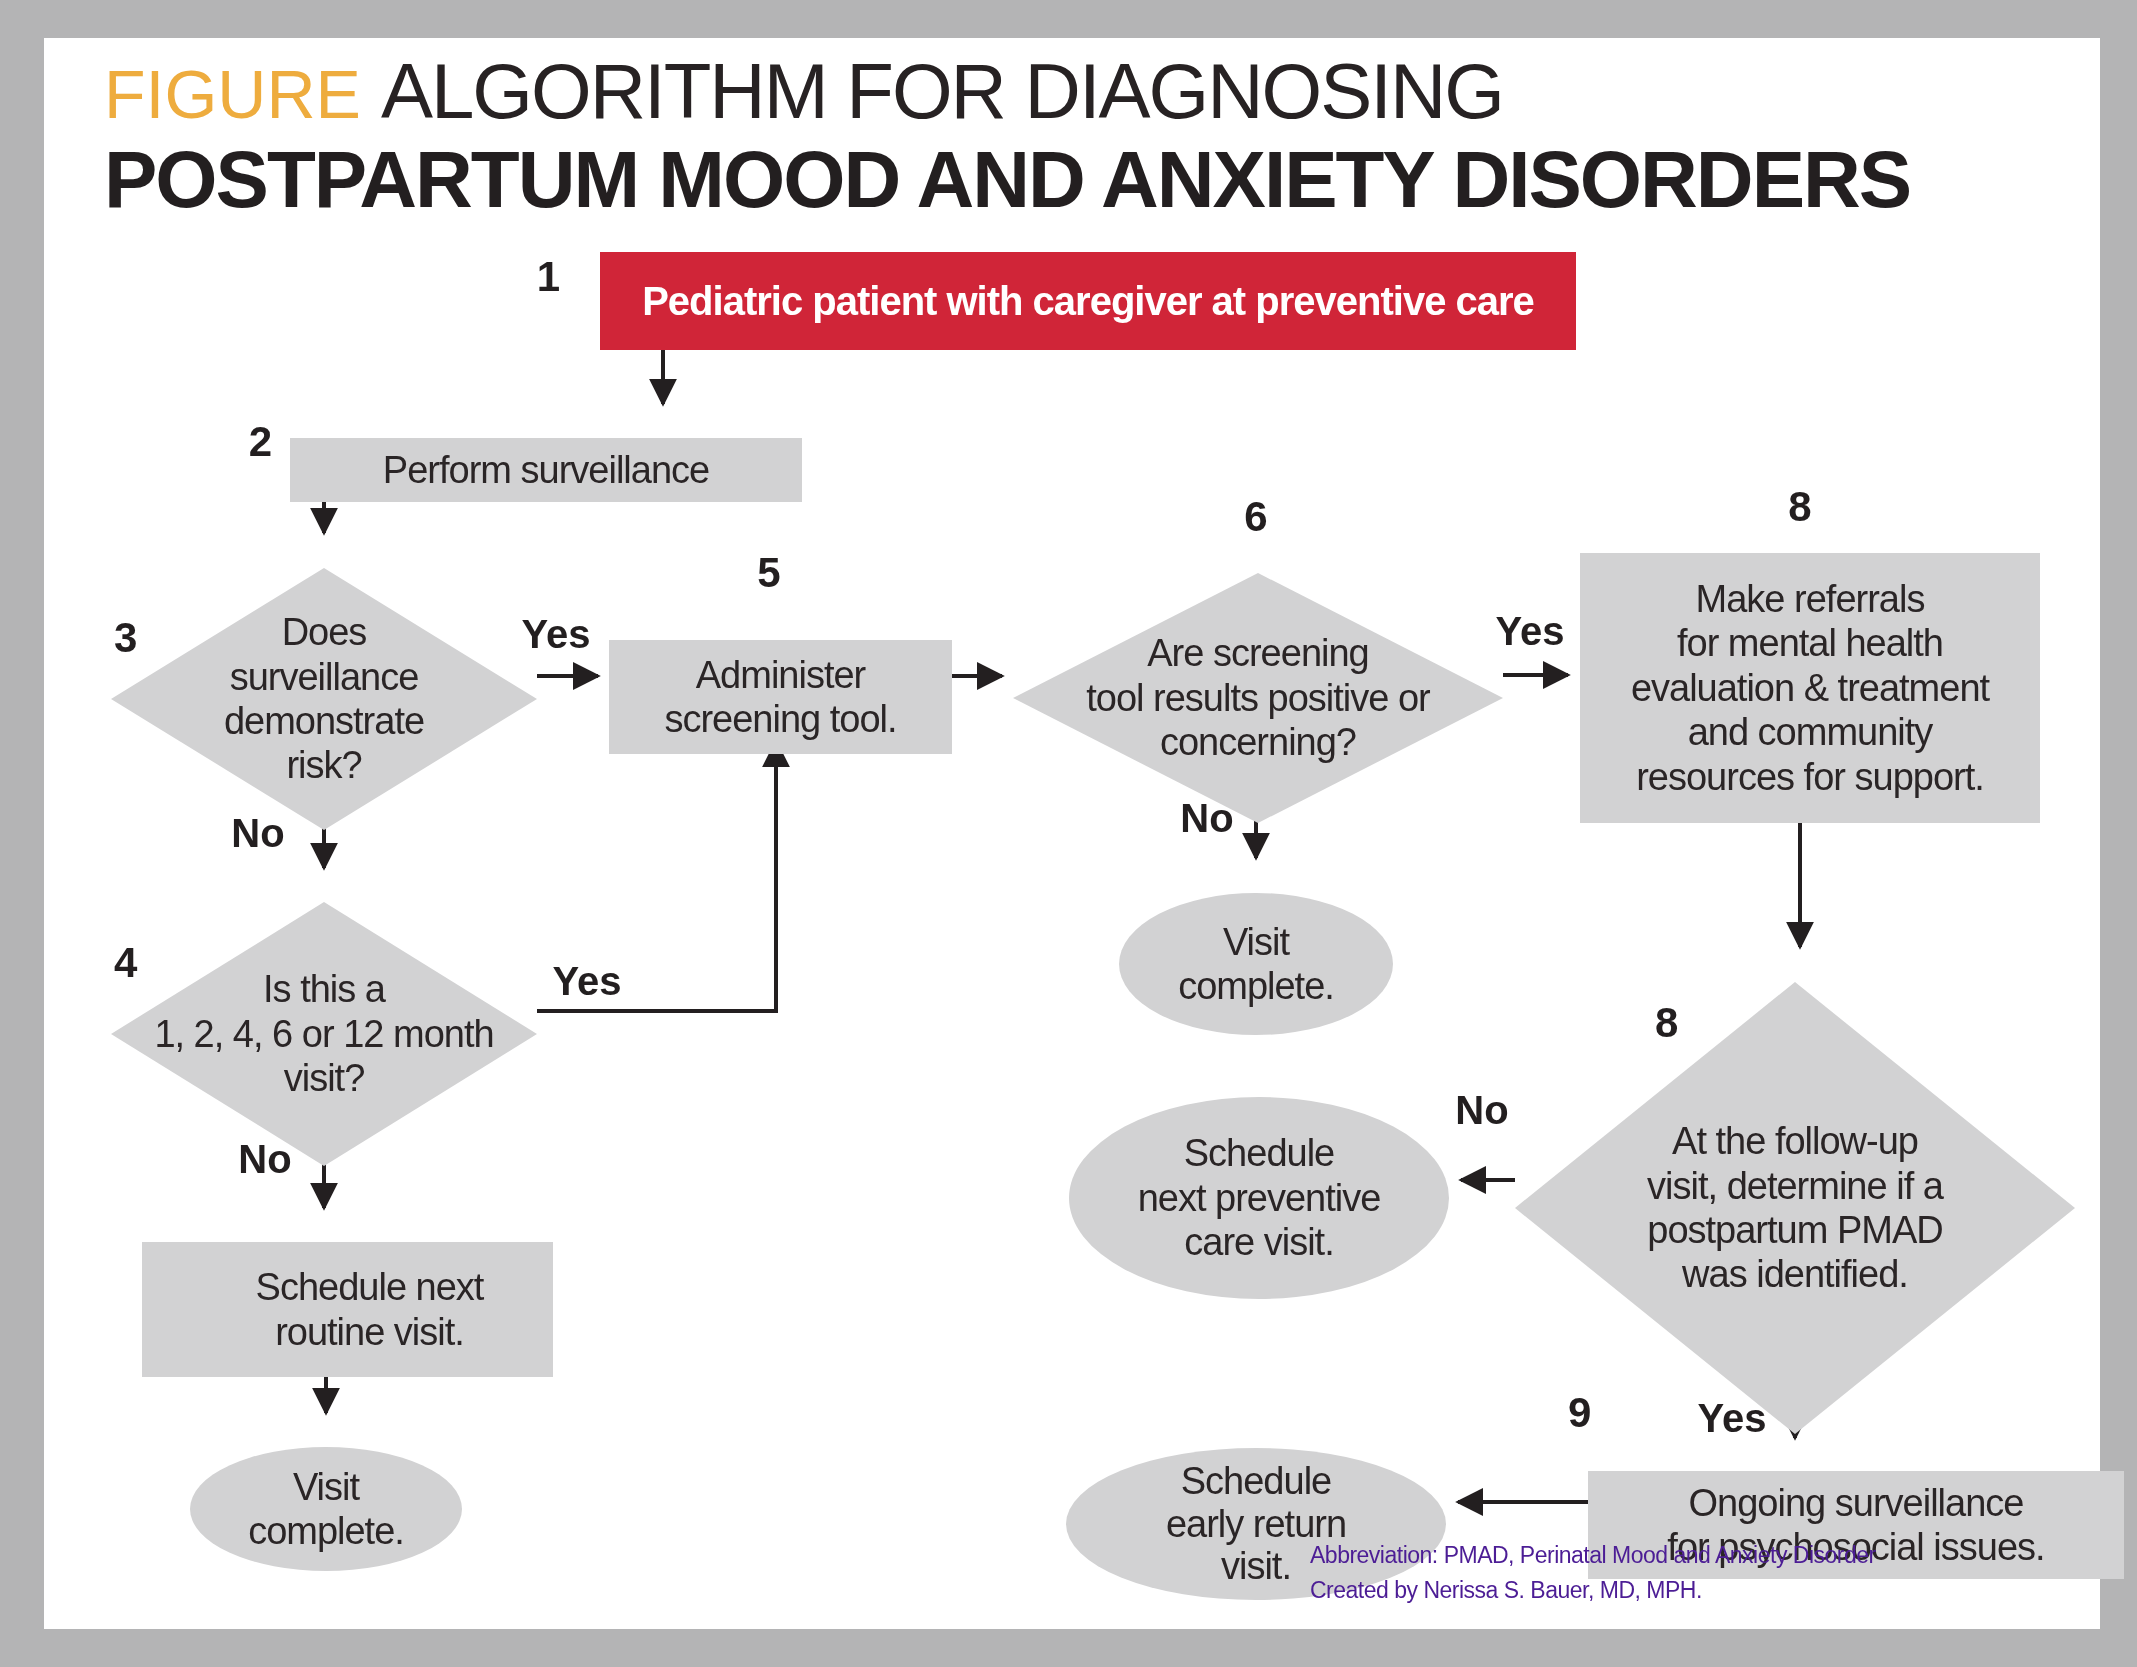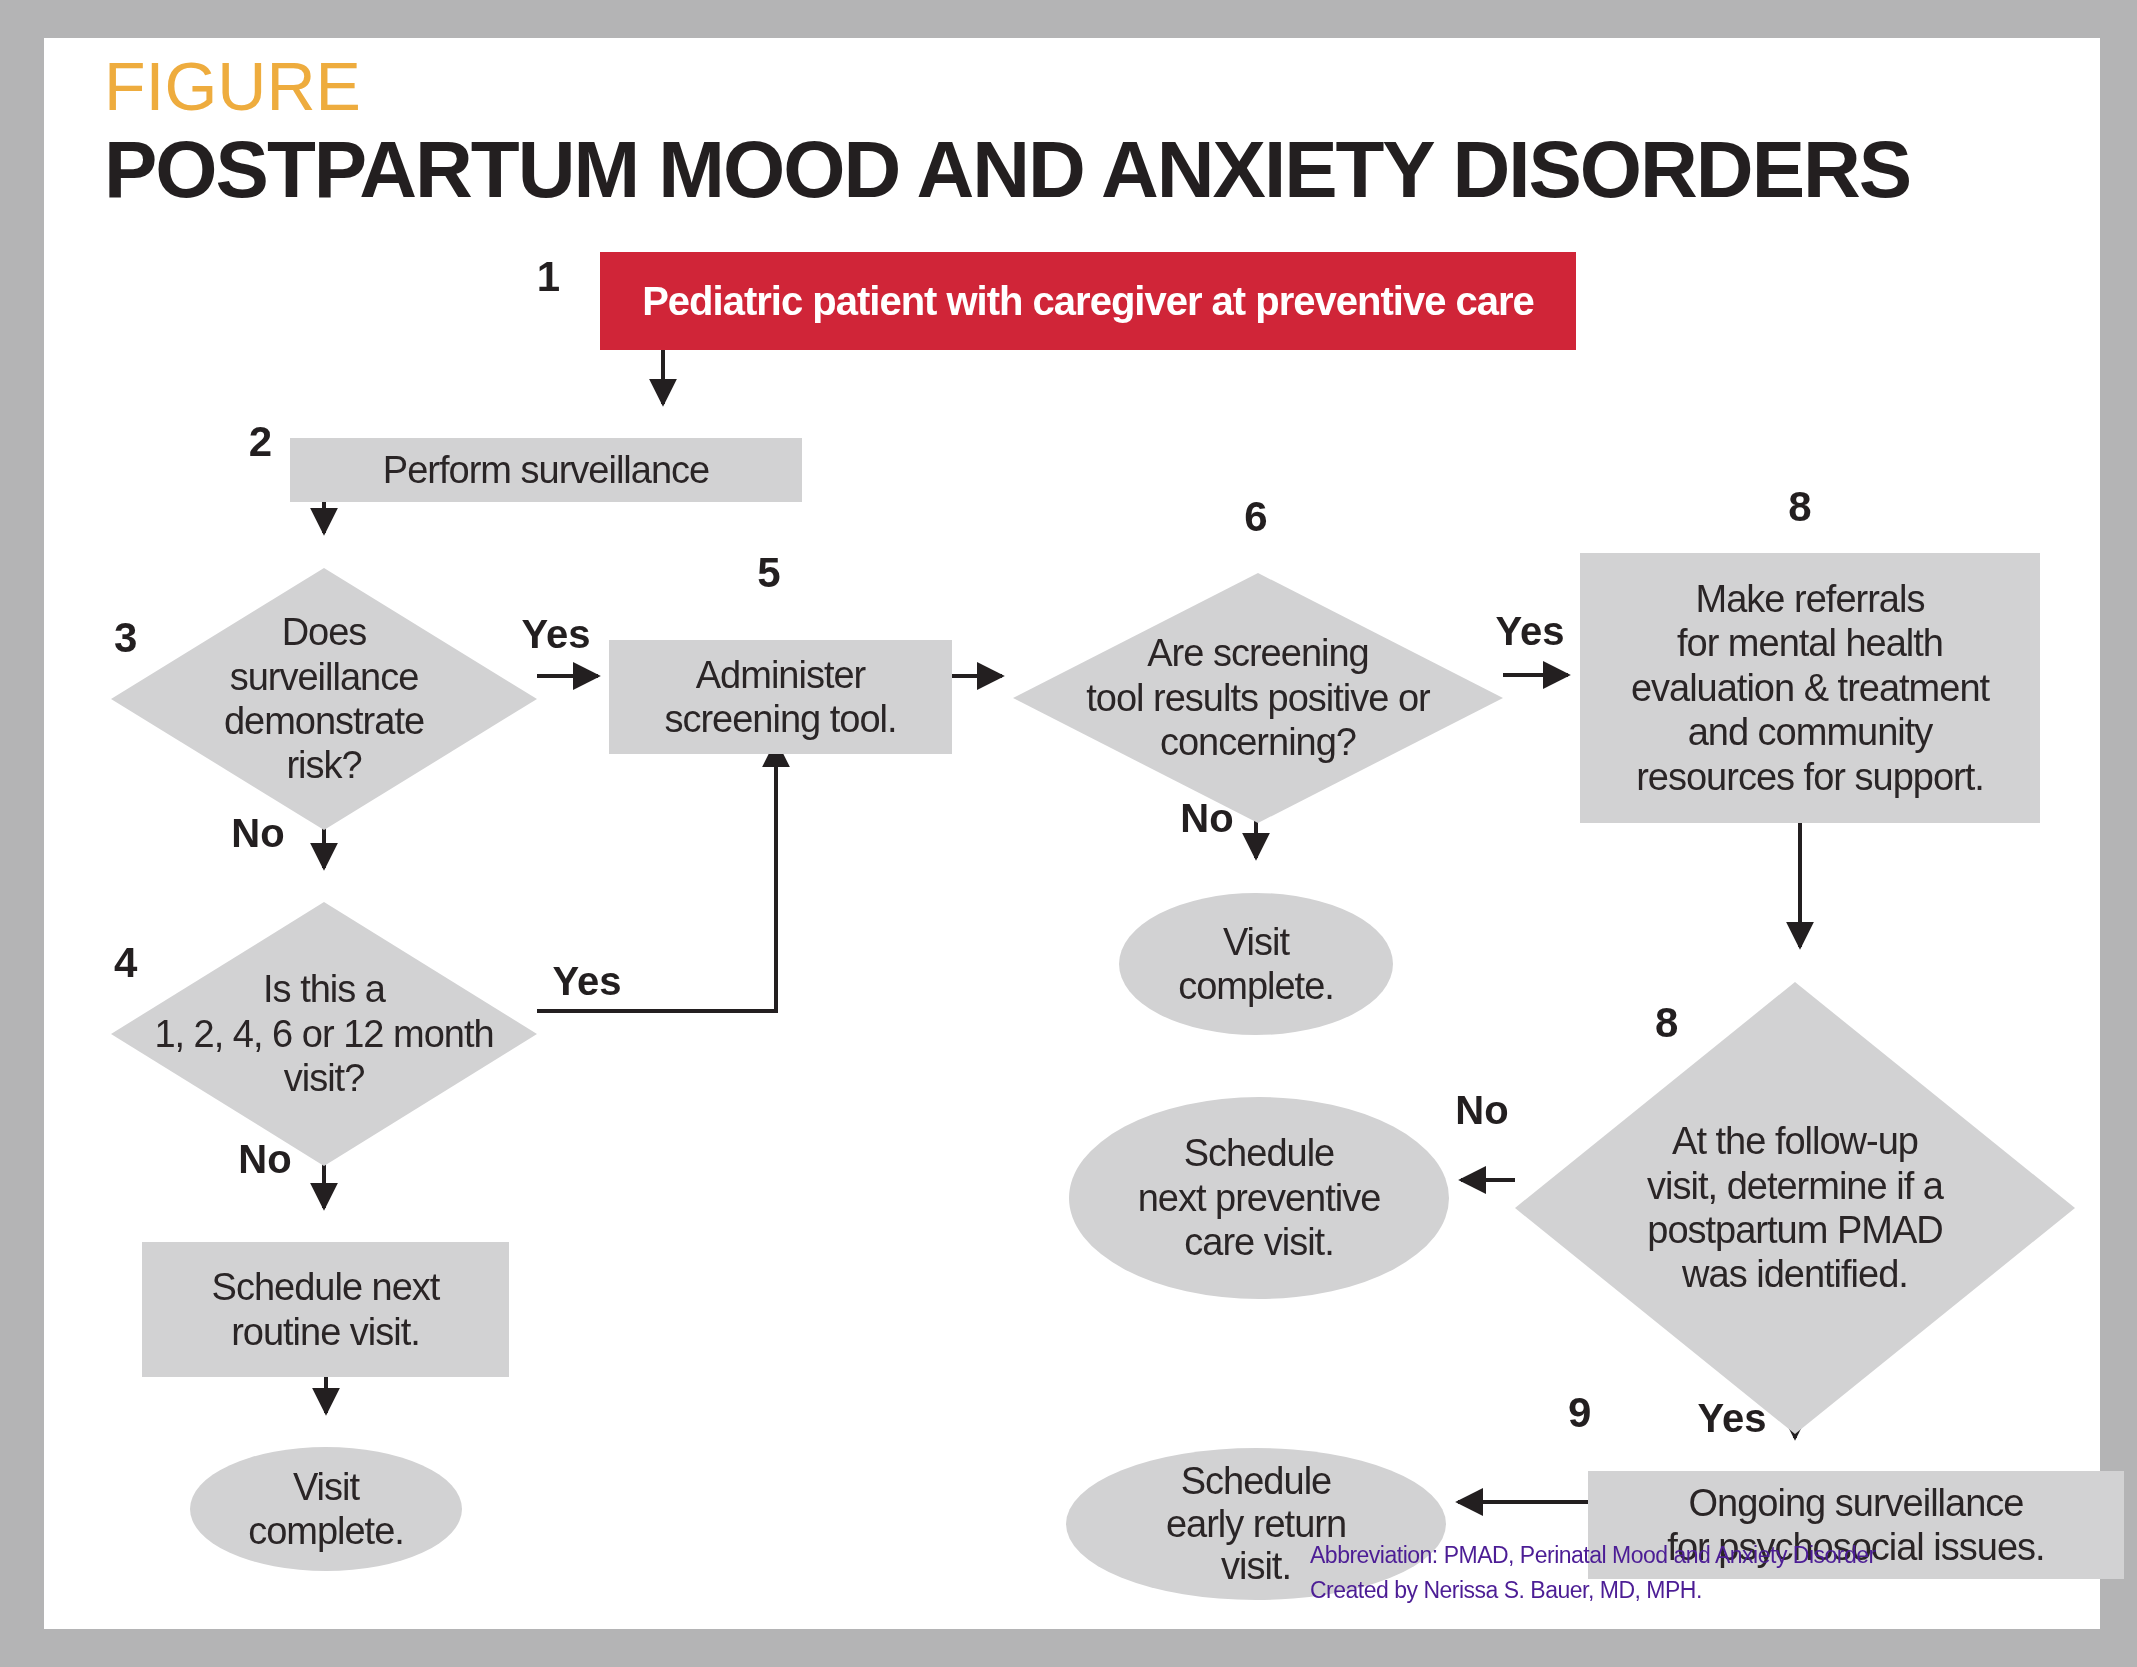--- a/index.html
+++ b/index.html
@@ -40,6 +40,7 @@
     <div class="title-block">
       <div class="title-line1">
         <span class="eyebrow">FIGURE</span>
+        <span class="t1">ALGORITHM FOR DIAGNOSING</span>
       </div>
       <div class="t2">POSTPARTUM MOOD AND ANXIETY DISORDERS</div>
     </div>

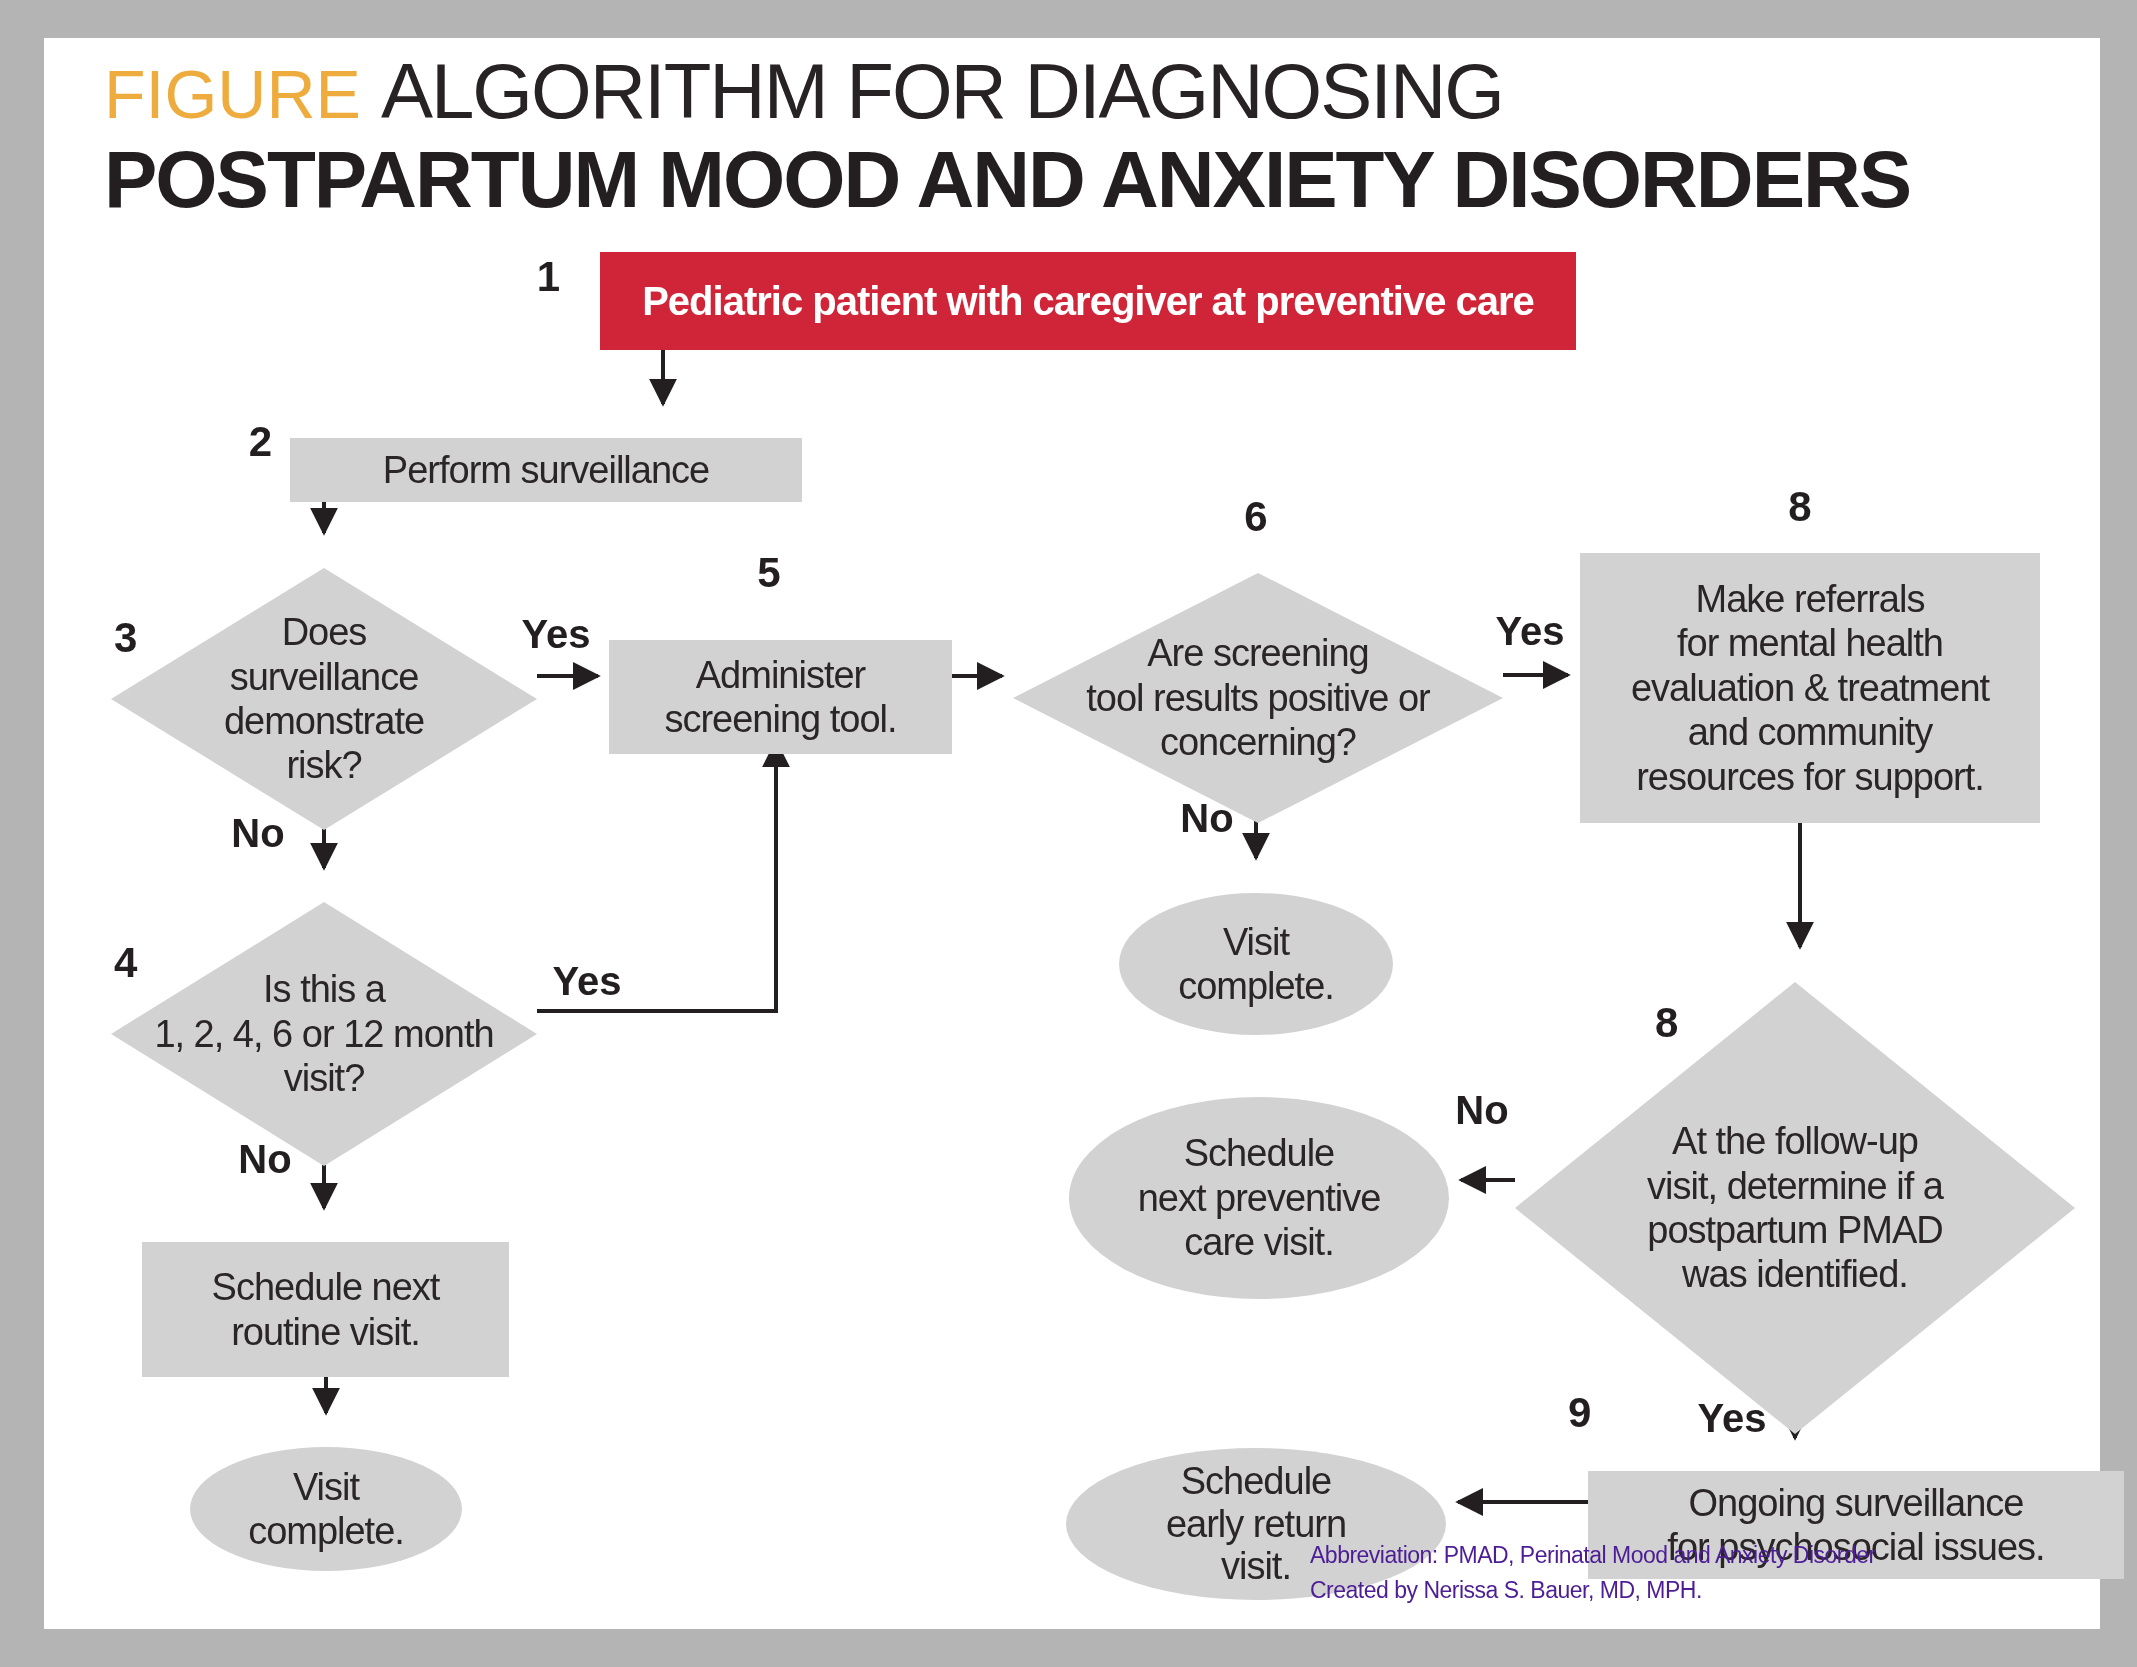--- a/index.html
+++ b/index.html
@@ -122,7 +122,7 @@
     <div class="shape gray" style="left:1588px;top:1448px;width:536px;height:108px;">Ongoing surveillance
 for psychosocial issues.</div>
 
-    <div class="shape gray" style="left:142px;top:1219px;width:367px;height:135px;">Schedule next
+    <div class="shape gray" style="left:142px;top:1219px;width:367px;height:135px;padding-left:44px;">Schedule next
 routine visit.</div>
 
     <div class="shape gray ellipse" style="left:190px;top:1424px;width:272px;height:124px;">Visit

